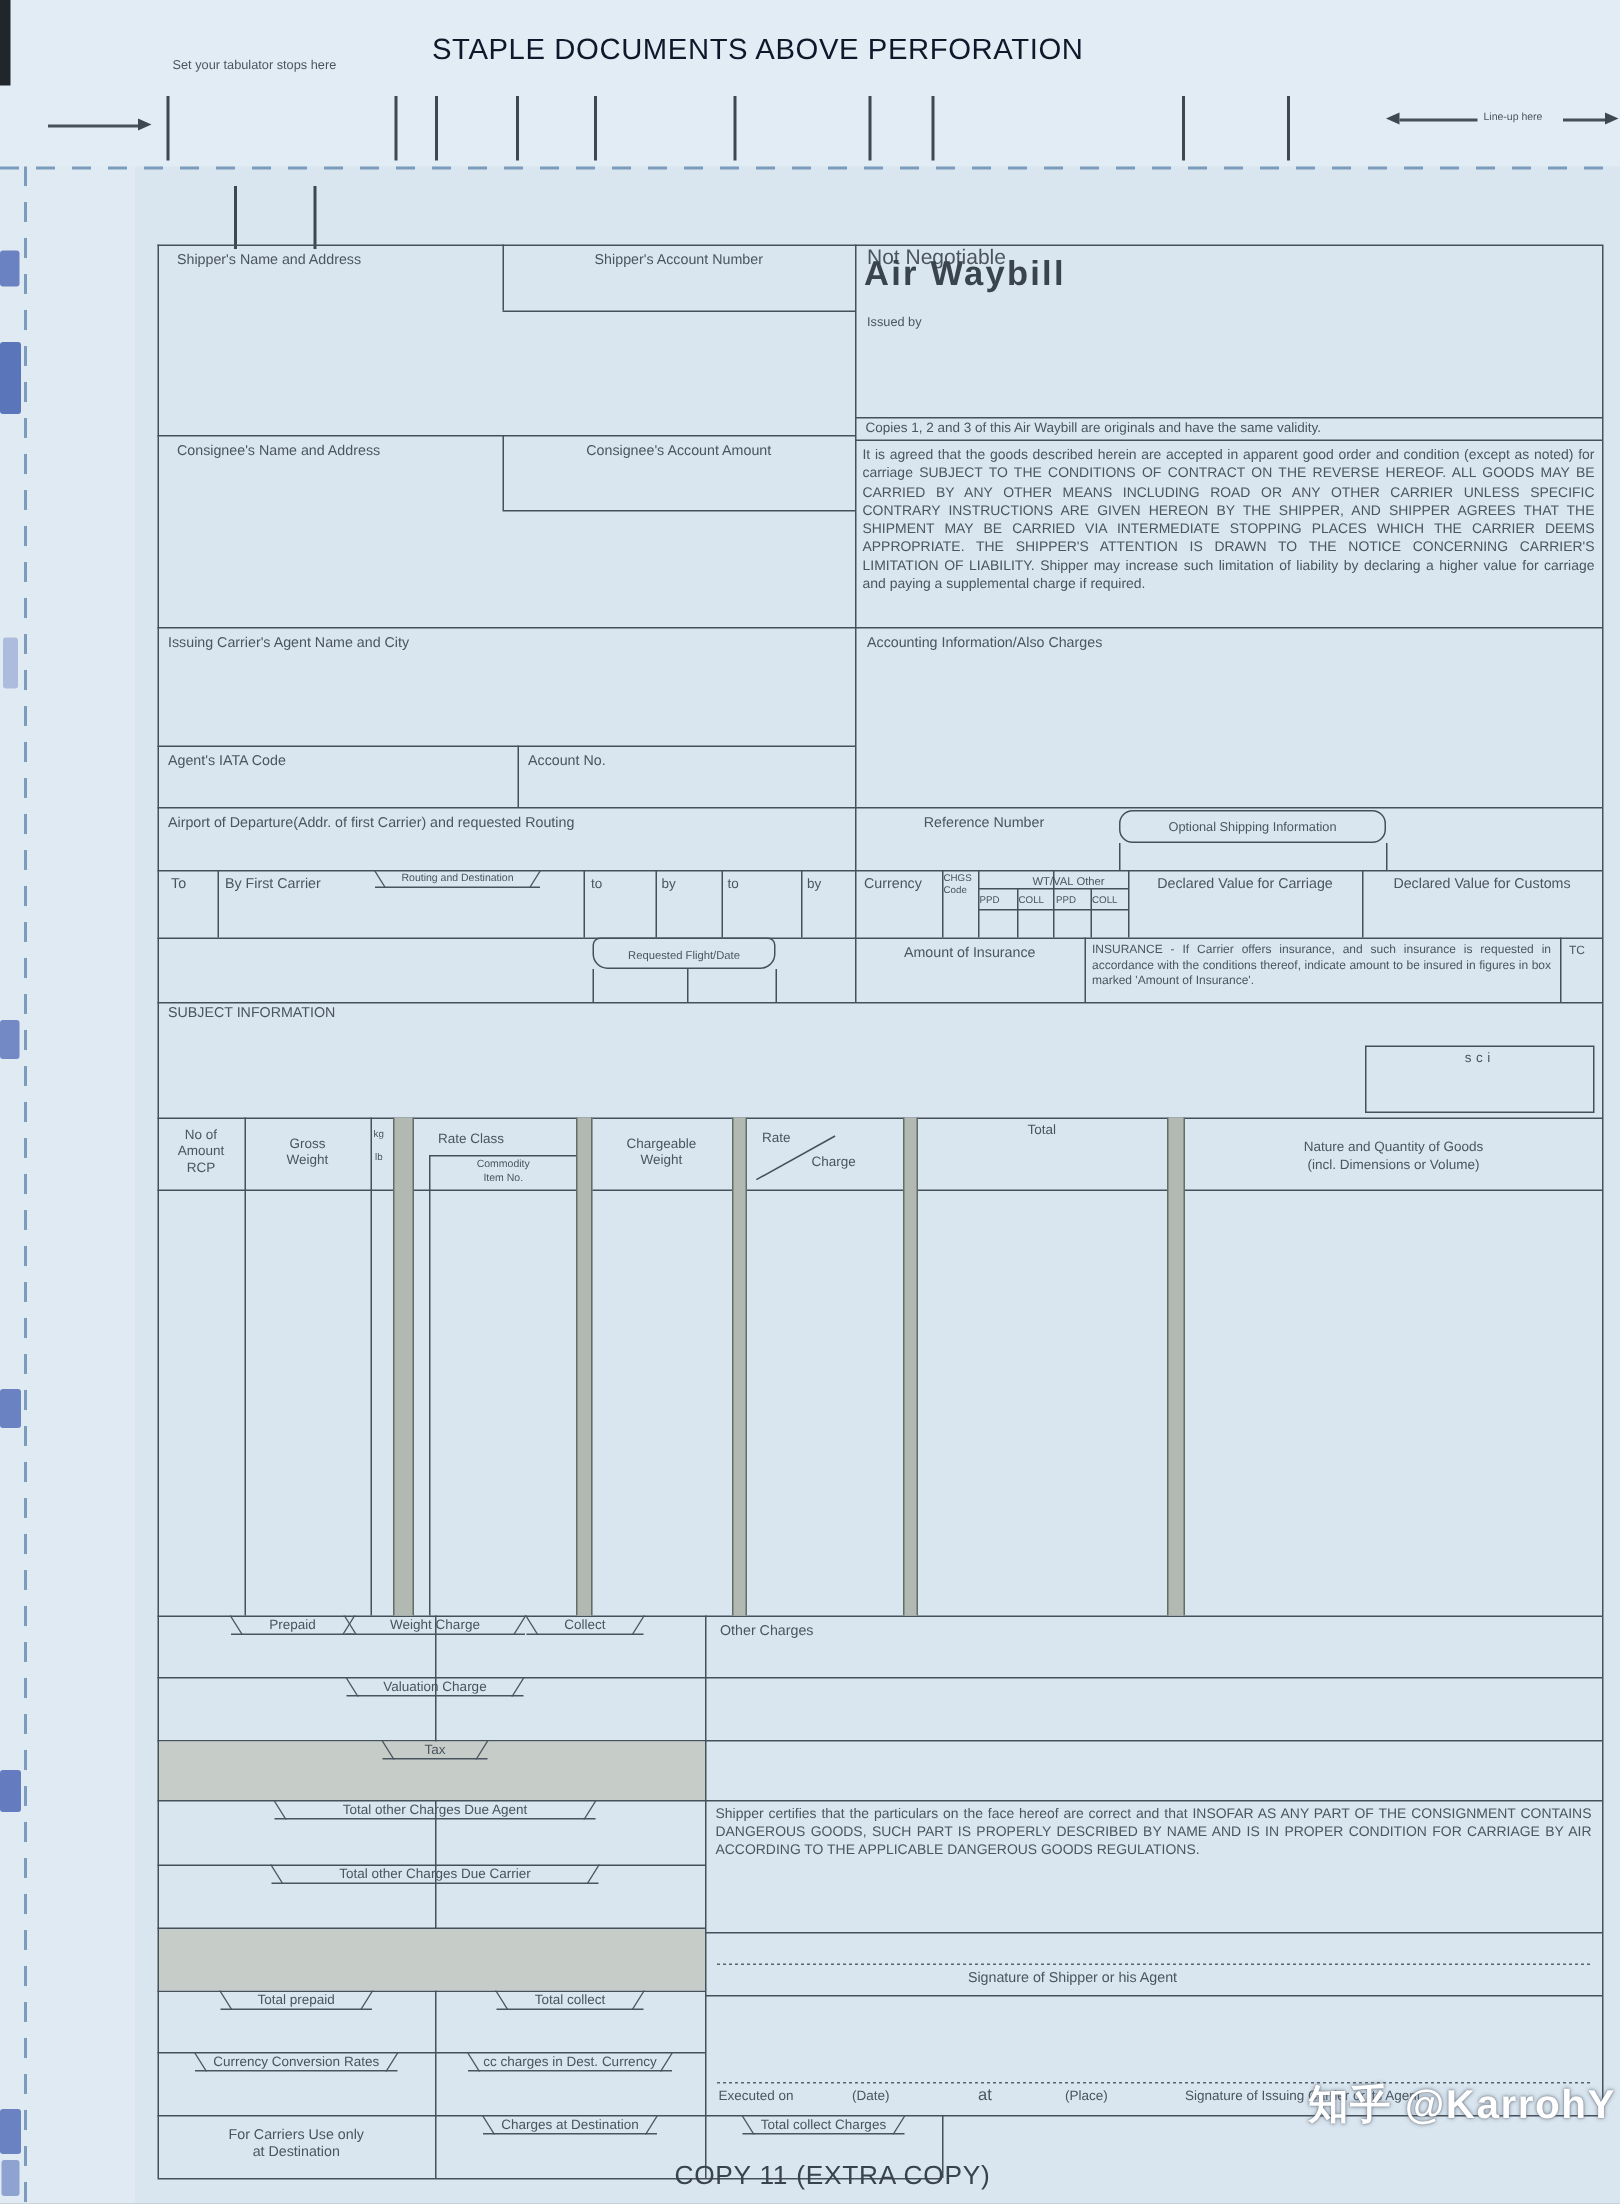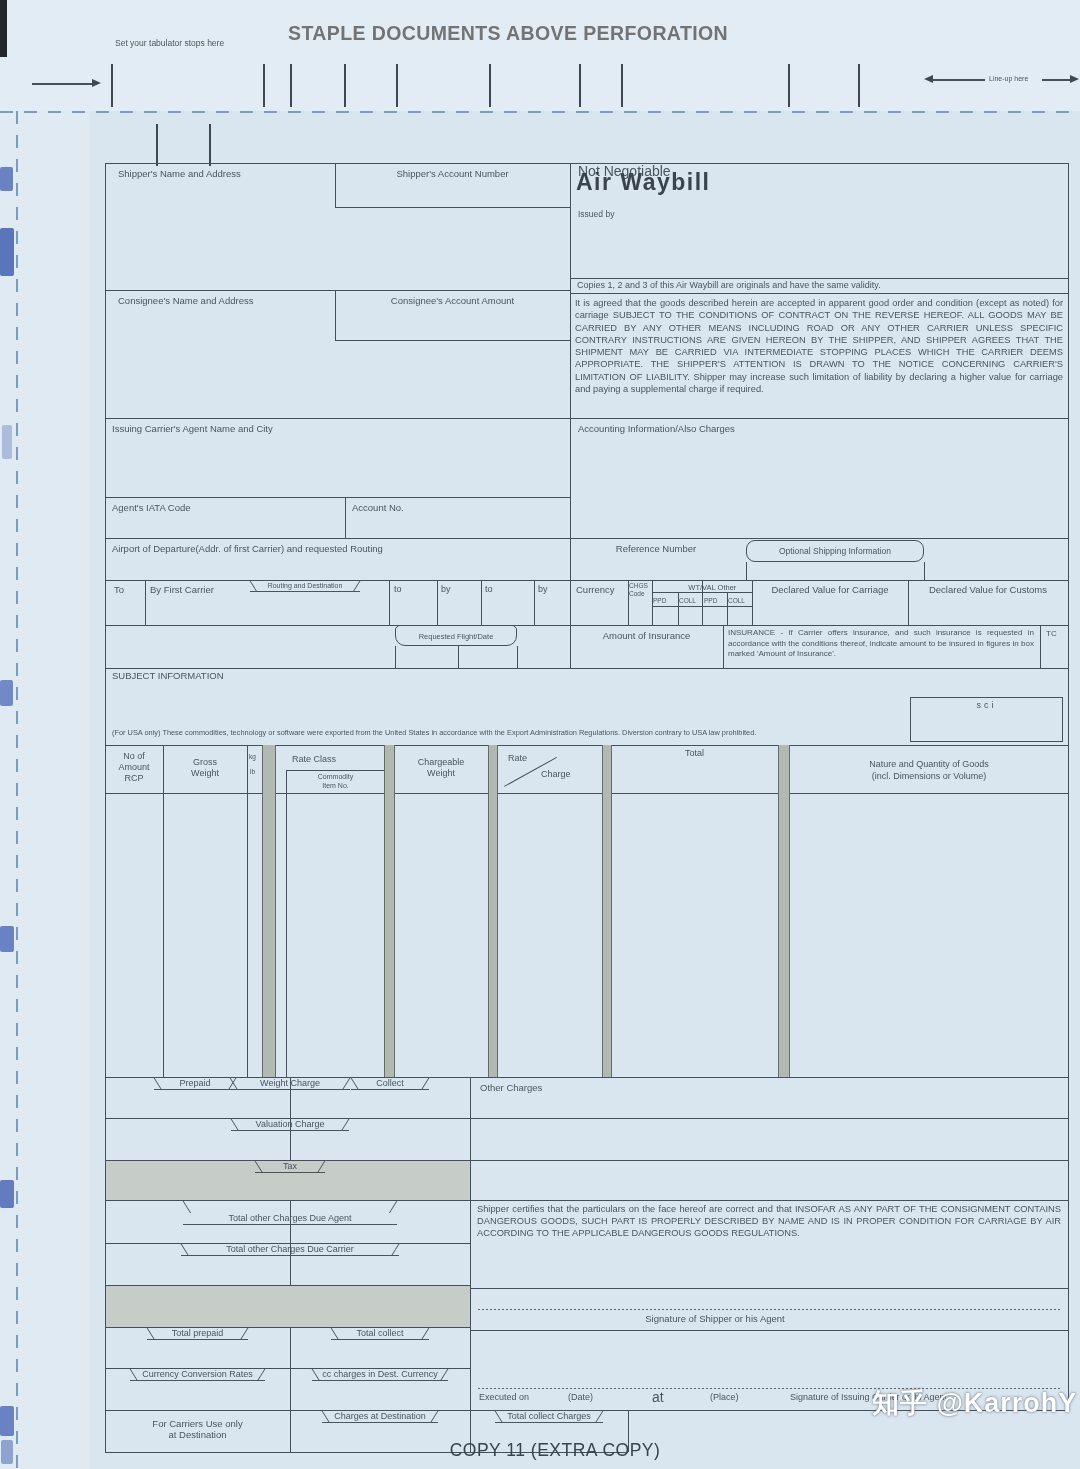--- a/index.html
+++ b/index.html
@@ -37,7 +37,7 @@
   <div class="strip-top"></div>
 
   <div class="lb" style="left:115px;top:38px;font-size:8.5px">Set your tabulator stops here</div>
-  <div class="lb" style="left:288px;top:28px;font-size:19.5px;font-weight:bold;color:#737373;letter-spacing:.4px">STAPLE DOCUMENTS ABOVE PERFORATION</div>
+  <div class="lb" style="left:288px;top:28px;font-size:19.5px;font-weight:normal;color:#0f172a;letter-spacing:.4px">STAPLE DOCUMENTS ABOVE PERFORATION</div>
   <div class="ln" style="left:32px;top:83px;width:60px;height:2px"></div>
   <div class="ah" style="left:92px;top:79px;border-left:9px solid #3d4853;border-top:4.5px solid transparent;border-bottom:4.5px solid transparent"></div>
 

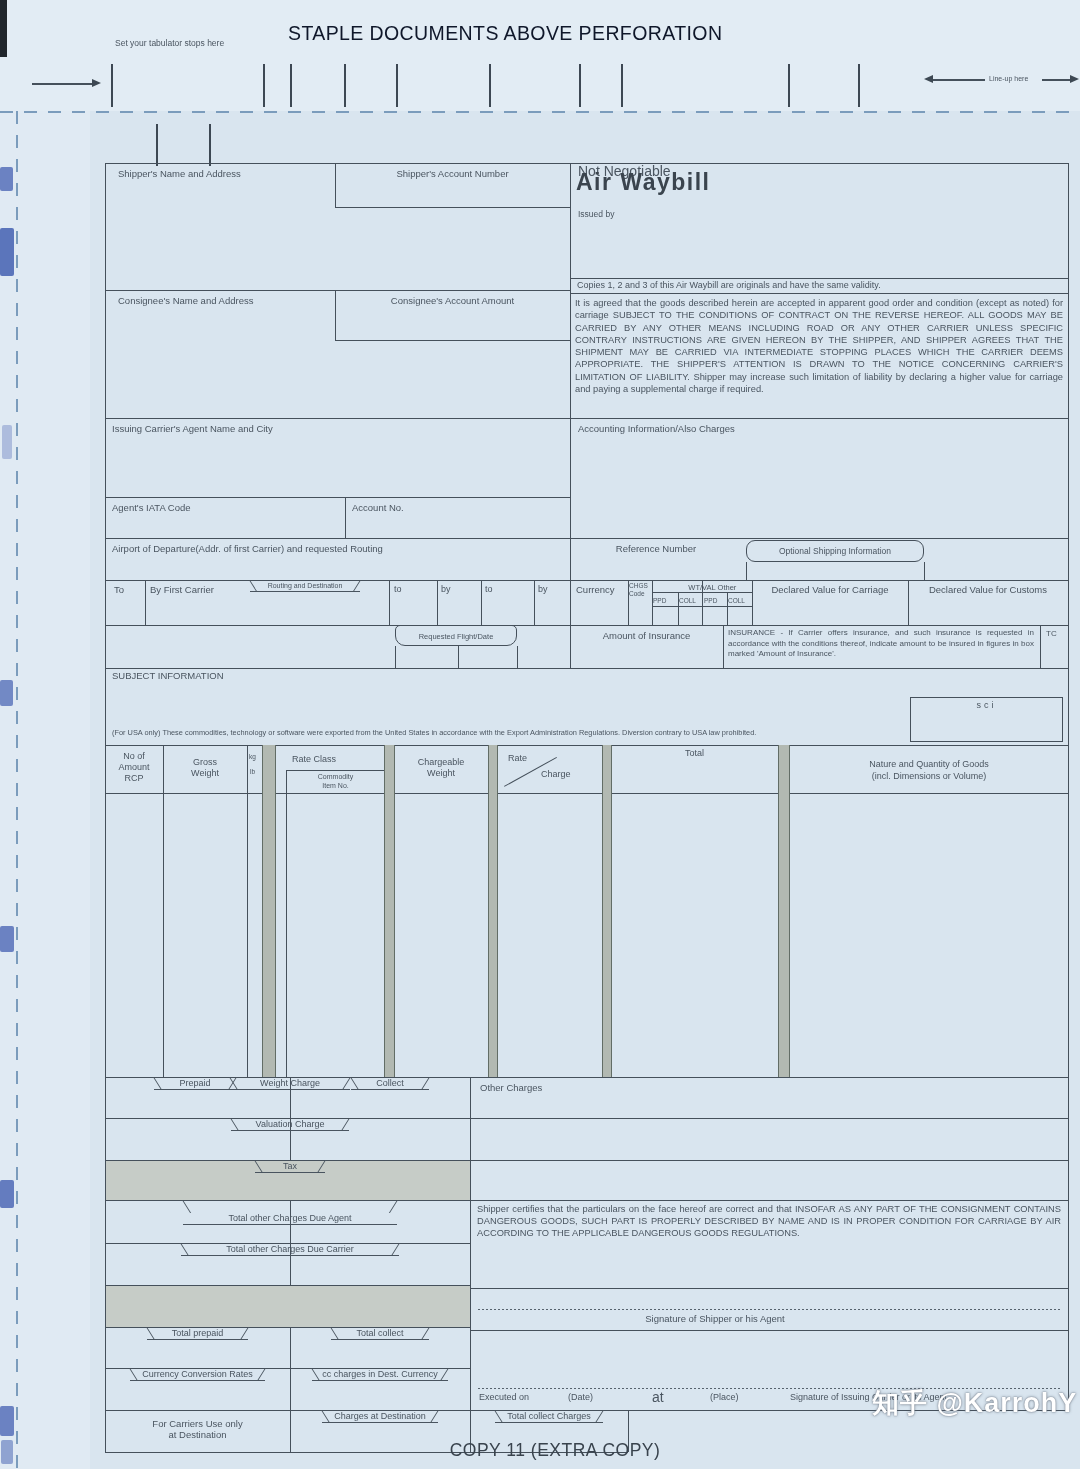--- a/index.html
+++ b/index.html
@@ -203,7 +203,6 @@
   <div class="bx" style="left:910px;top:697px;width:153px;height:45px">
     <div class="lb c" style="left:0;top:2px;width:100%;font-size:9px;letter-spacing:3px">sci</div>
   </div>
-  <div class="lb" style="left:112px;top:729px;width:795px;font-size:7.4px;line-height:8.5px">(For USA only) These commodities, technology or software were  exported from the United States in accordance with the Export Administration Regulations. Diversion contrary to USA law prohibited.</div>
 
   <div class="lb pre c" style="left:105px;top:751px;width:58px;font-size:9px">No of
 Amount

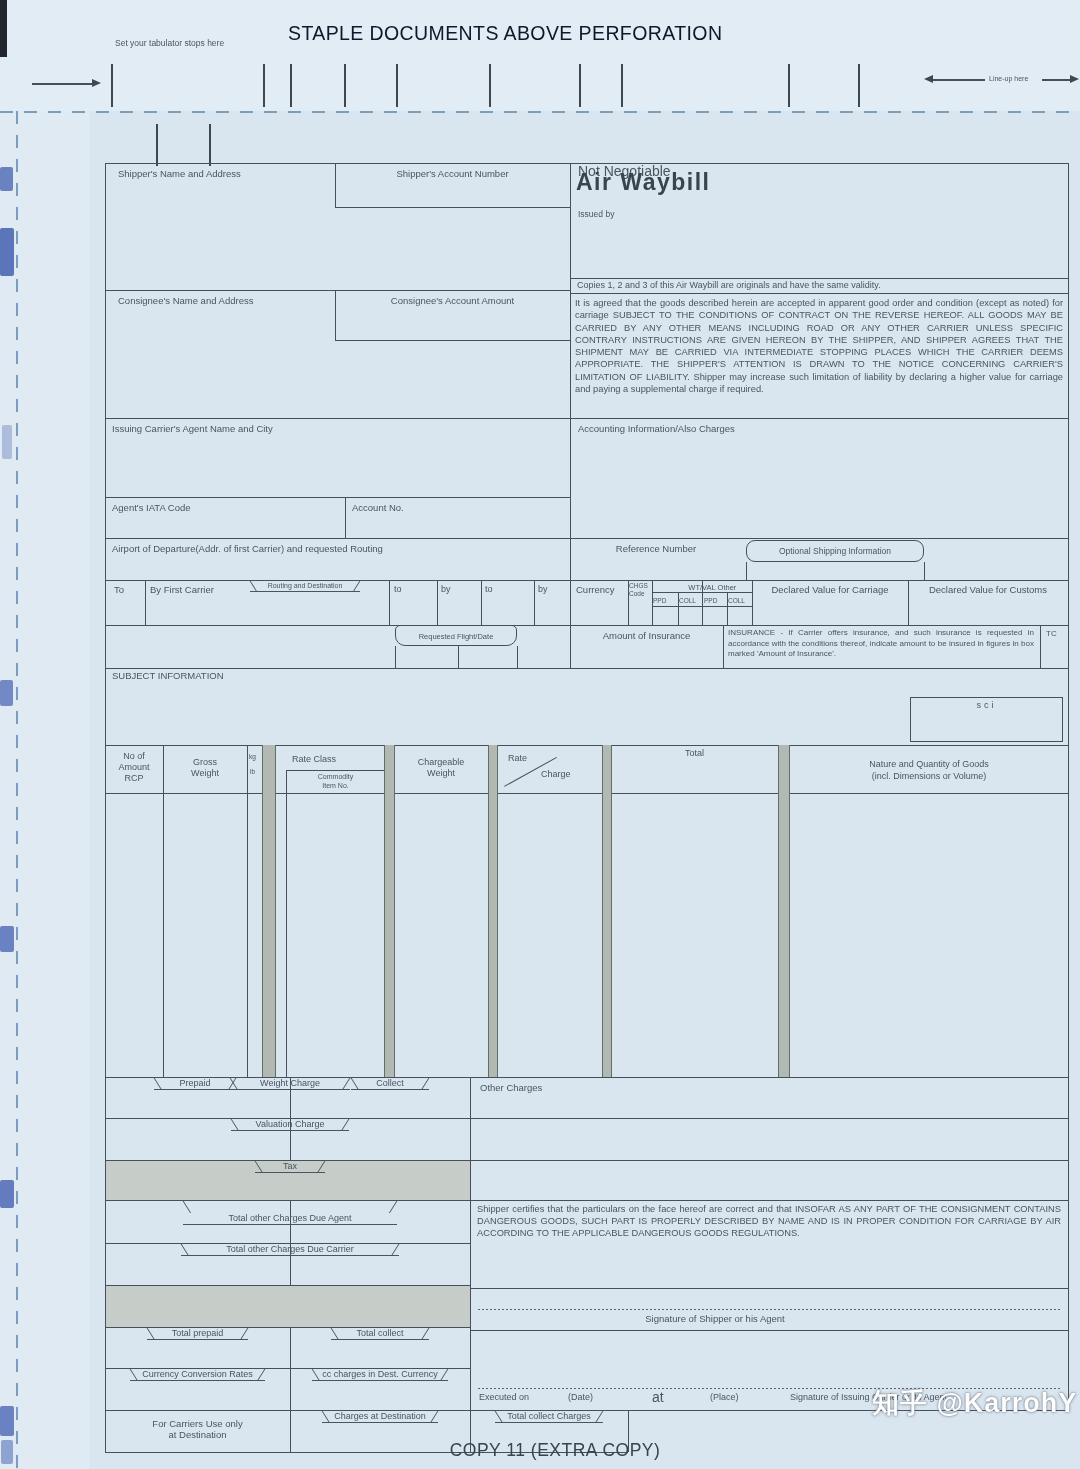--- a/index.html
+++ b/index.html
@@ -262,7 +262,7 @@
   <div class="flw" style="left:110px;top:1200px;width:360px">
     <div class="fl">
         <i class="sl"></i>
-        <span class="lbm" style="padding:12px 45px">Total other Charges Due Agent</span>
+        <span class="lbm" style="padding:0 45px">Total other Charges Due Agent</span>
         <i class="sr"></i>
       </div>
     </div>

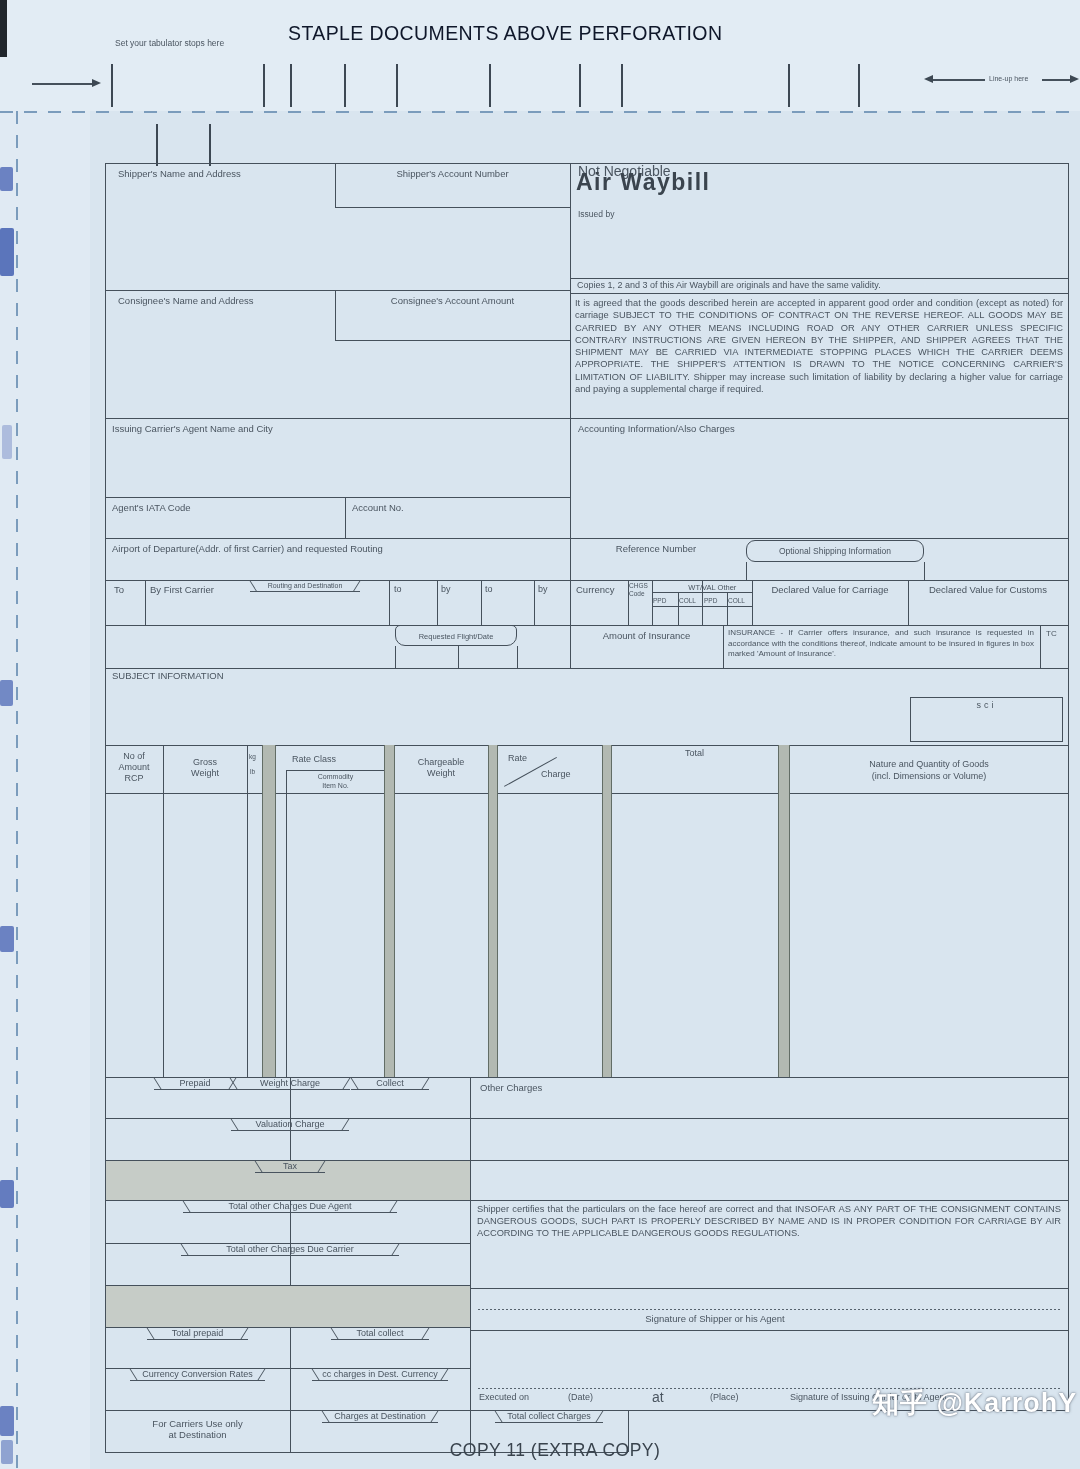--- a/index.html
+++ b/index.html
@@ -325,7 +325,7 @@
   <div class="dot" style="left:478px;top:1388px;width:582px"></div>
   <div class="lb" style="left:479px;top:1392px;font-size:9px">Executed on</div>
   <div class="lb" style="left:568px;top:1392px;font-size:9px">(Date)</div>
-  <div class="lb" style="left:652px;top:1392px;font-size:14px">at</div>
+  <div class="lb" style="left:652px;top:1392px;font-size:11px">at</div>
   <div class="lb" style="left:710px;top:1392px;font-size:9px">(Place)</div>
   <div class="lb" style="left:790px;top:1392px;font-size:9px">Signature of Issuing  Carrier or its Agent</div>
 

